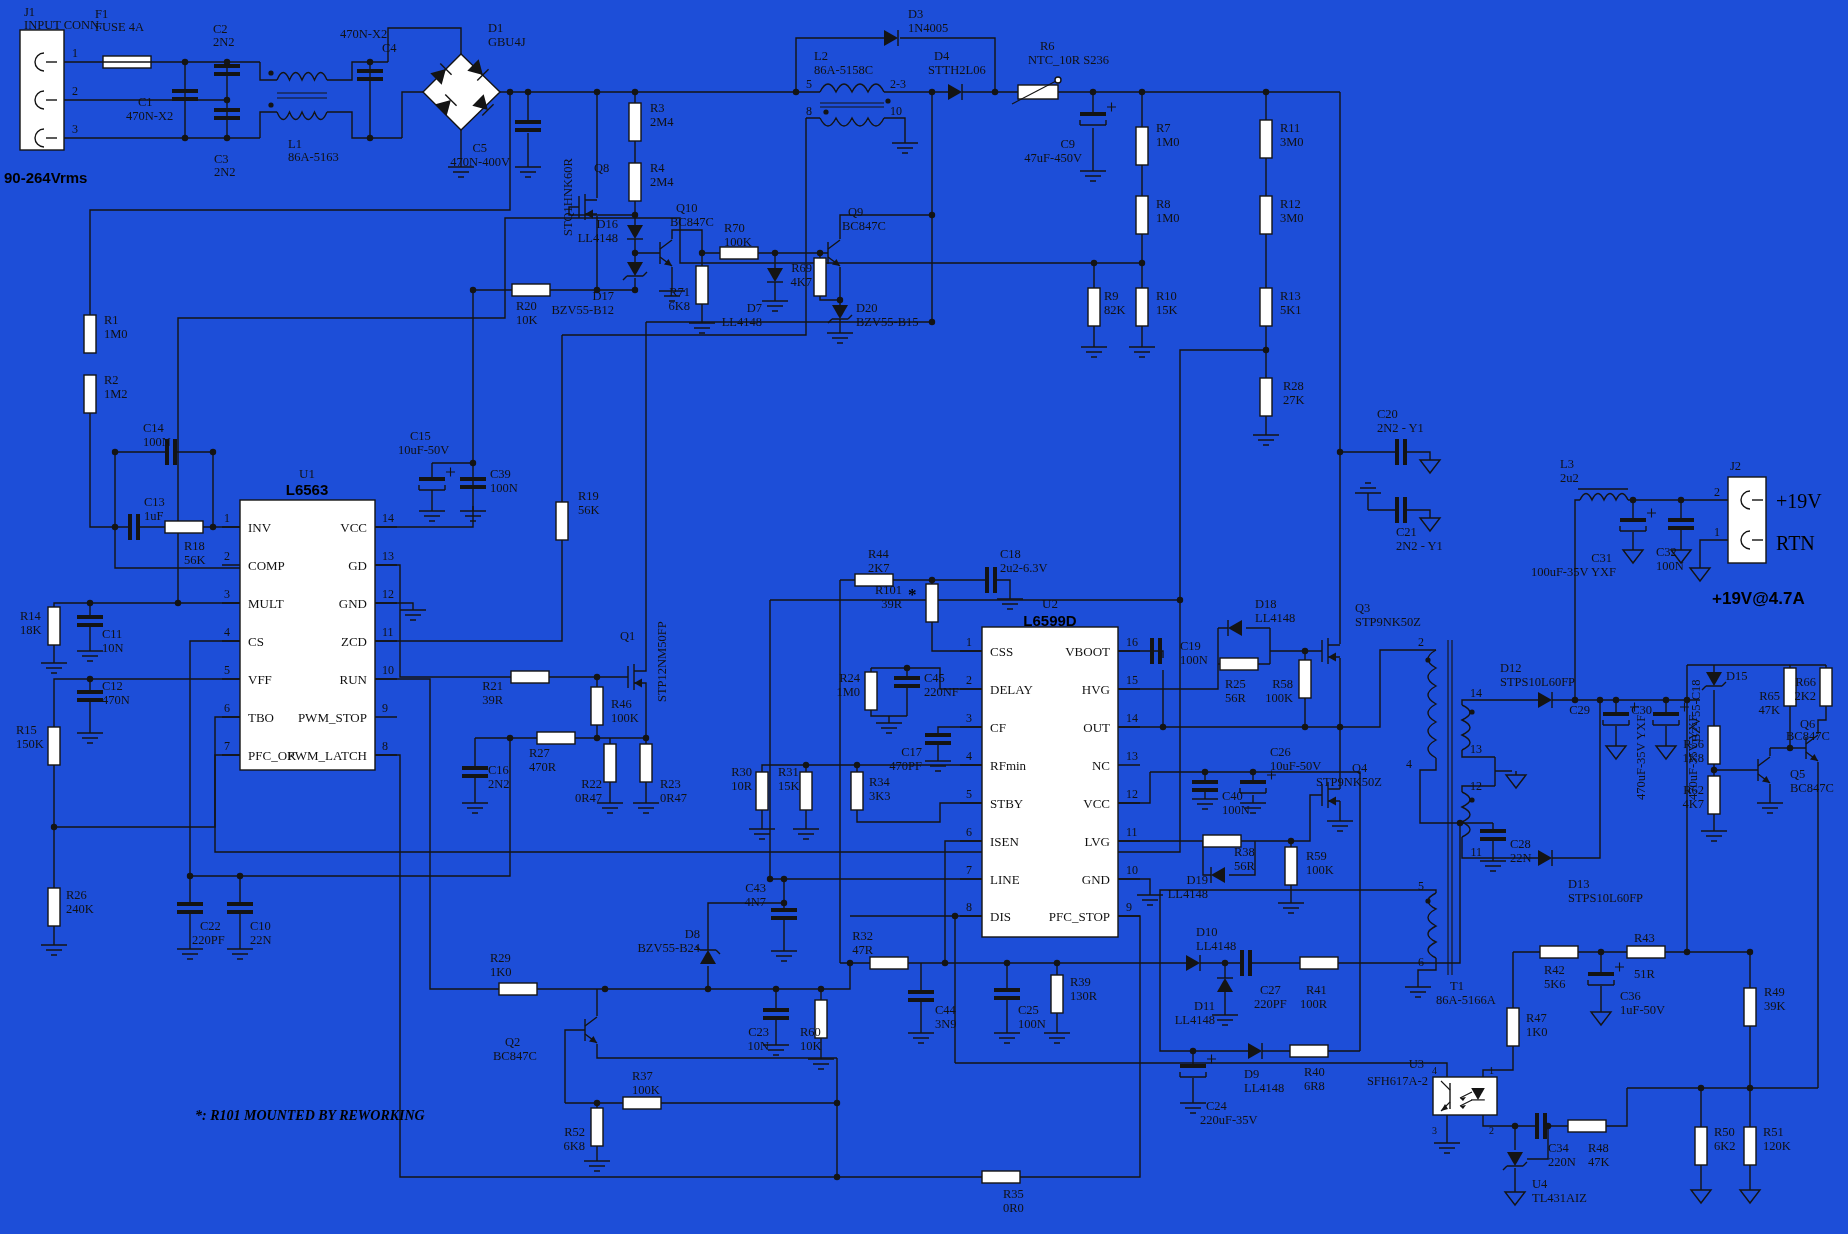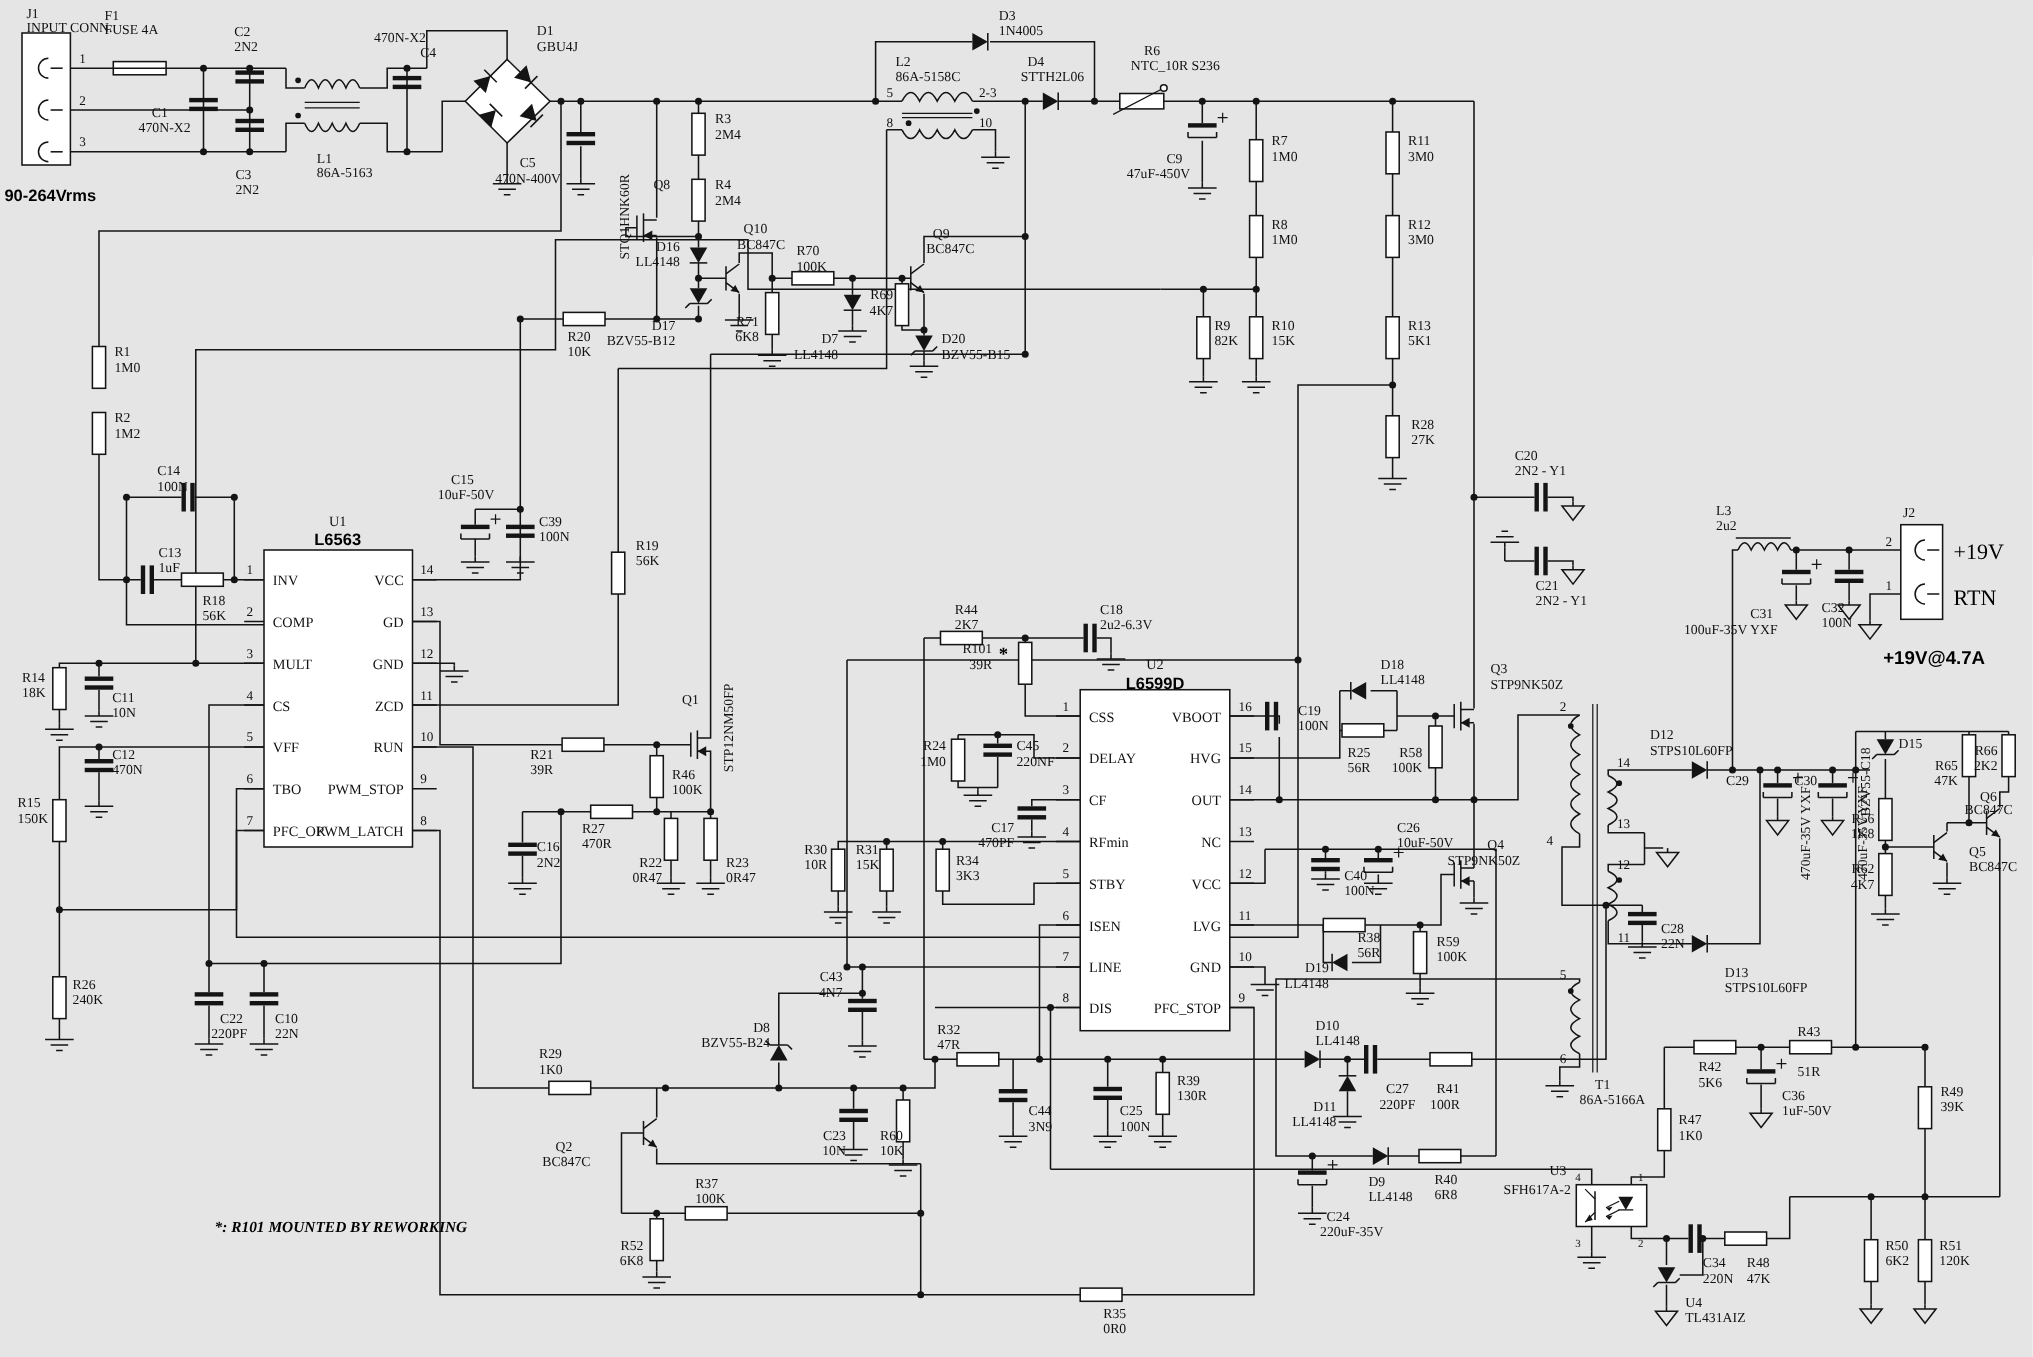--- a/index.html
+++ b/index.html
@@ -3,7 +3,7 @@
 <meta charset="utf-8">
 <style>
   html,body{margin:0;padding:0;background:#fff}
-  .wrap{width:1848px;height:1234px;position:relative;background:#e5e5e5}
+  .wrap{width:1848px;height:1234px;position:relative;background:#1d4ed8}
   svg{display:block}
   .w{fill:none;stroke:#141414;stroke-width:1.4}
   .w2{fill:none;stroke:#141414;stroke-width:1.1}

